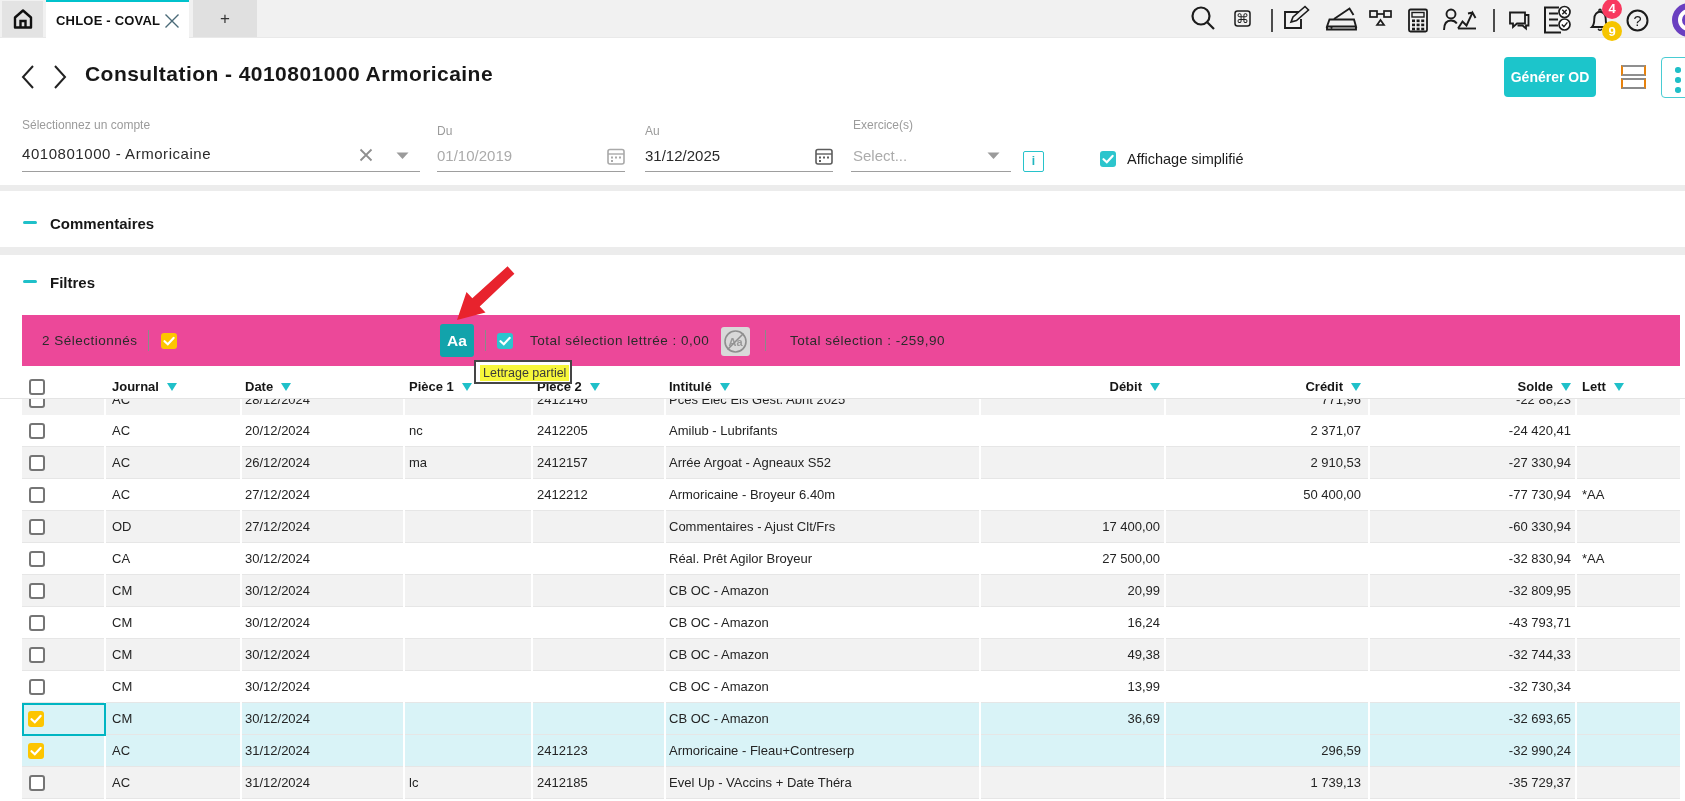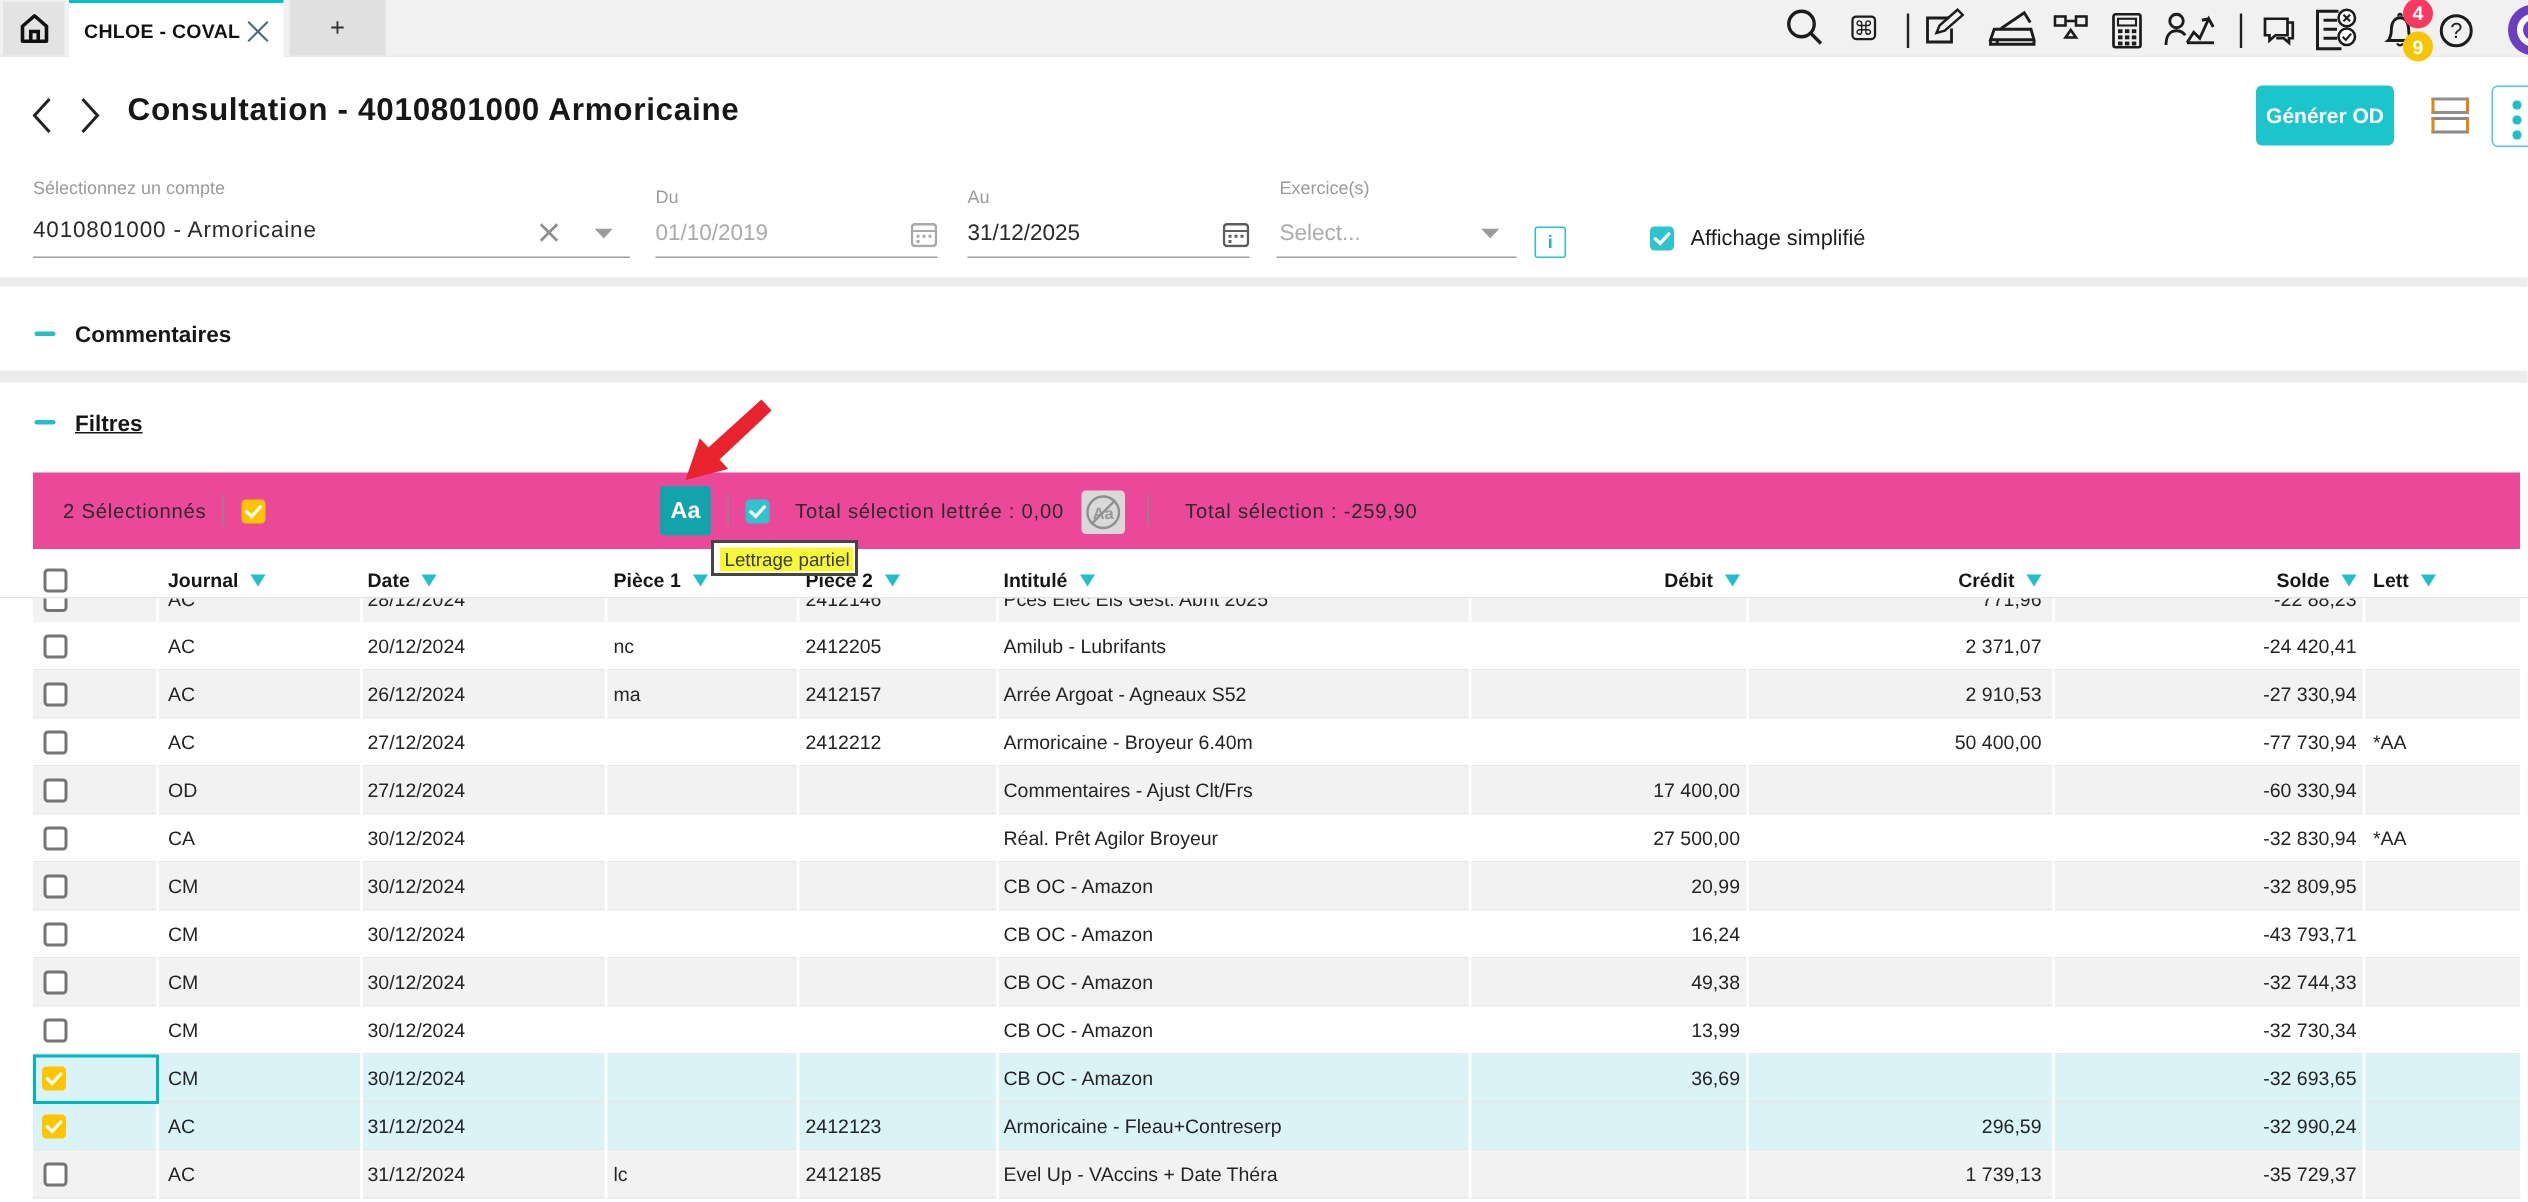--- a/index.html
+++ b/index.html
@@ -102,7 +102,7 @@
 <div class="sectitle" style="top:215px;">Commentaires</div>
 <div class="gap" style="top:247px; height:8px;"></div>
 <div class="dash" style="top:280px;"></div>
-<div class="sectitle" style="top:274px;text-decoration:underline;">Filtres</div>
+<div class="sectitle" style="top:274px;">Filtres</div>
 
 <div id="fbar">
   <div class="ftxt" style="left:20px;">2 Sélectionnés</div>

